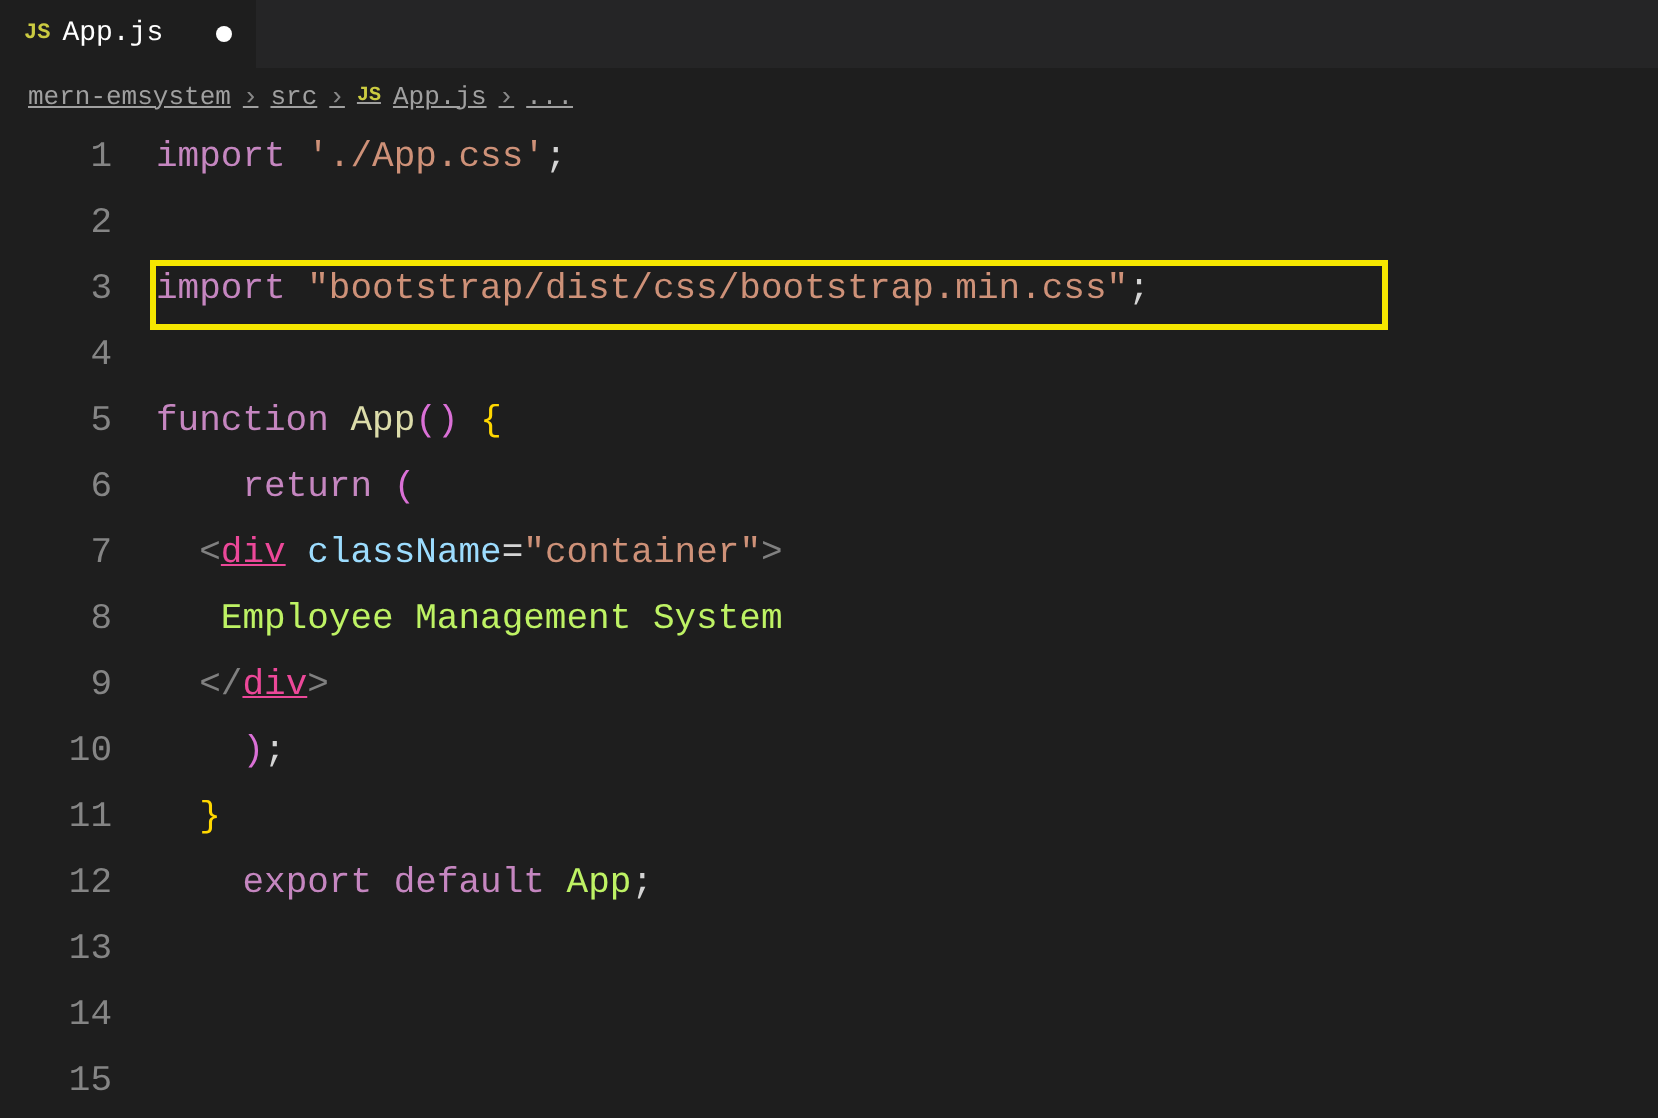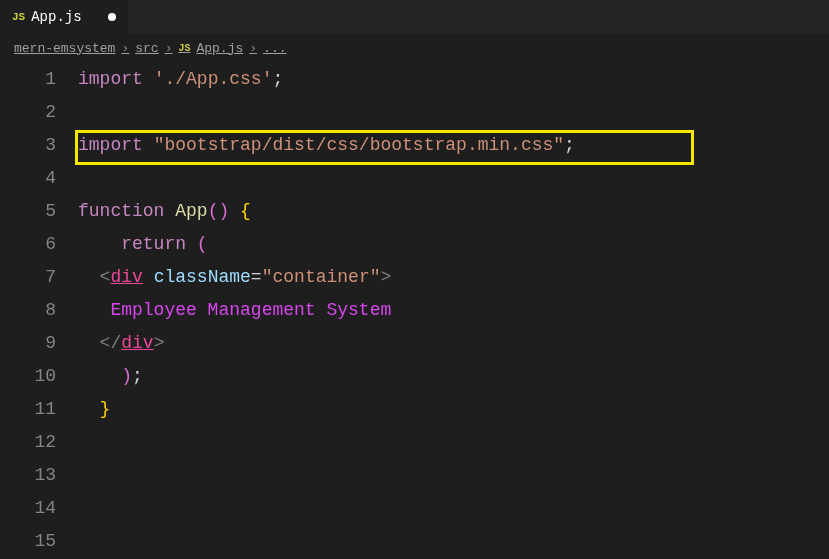--- a/index.html
+++ b/index.html
@@ -89,7 +89,7 @@
   .tk-tagp { color: #808080; }   
   .tk-tag  { color: #ec4899; text-decoration: underline; }   
   .tk-attr { color: #9cdcfe; }   
-  .tk-txt  { color: #d946ef; }
+  .tk-txt  { color: #bef264; }
   .code-lines span { white-space: pre; }
 </style>
 </head>

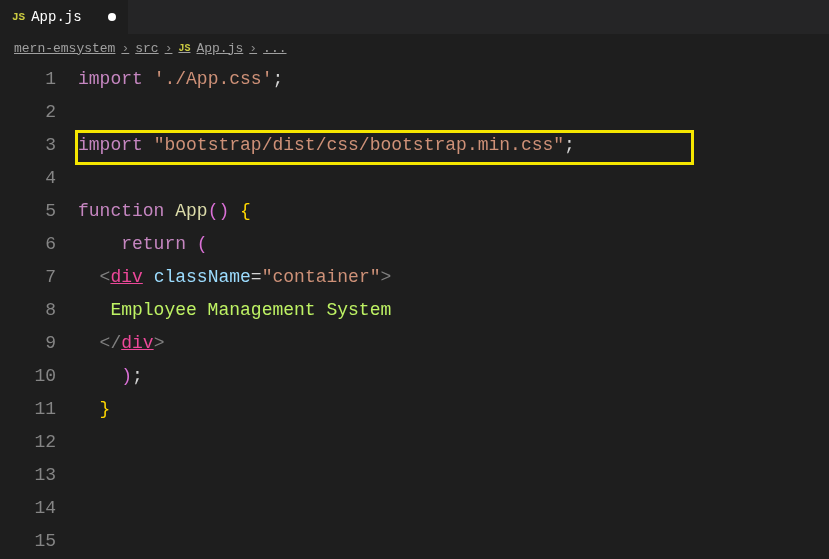--- a/index.html
+++ b/index.html
@@ -145,6 +145,7 @@
       <div><span class="tk-pun">  </span><span class="tk-tagp">&lt;/</span><span class="tk-tag">div</span><span class="tk-tagp">&gt;</span></div>
       <div><span class="tk-pun">    </span><span class="tk-brc2">)</span><span class="tk-pun">;</span></div>
       <div><span class="tk-pun">  </span><span class="tk-brc">}</span></div>
+      <div><span class="tk-pun">    </span><span class="tk-kw">export</span><span class="tk-pun"> </span><span class="tk-kw">default</span><span class="tk-pun"> </span><span class="tk-txt">App</span><span class="tk-pun">;</span></div>
       <div></div>
       <div></div>
       <div></div>

